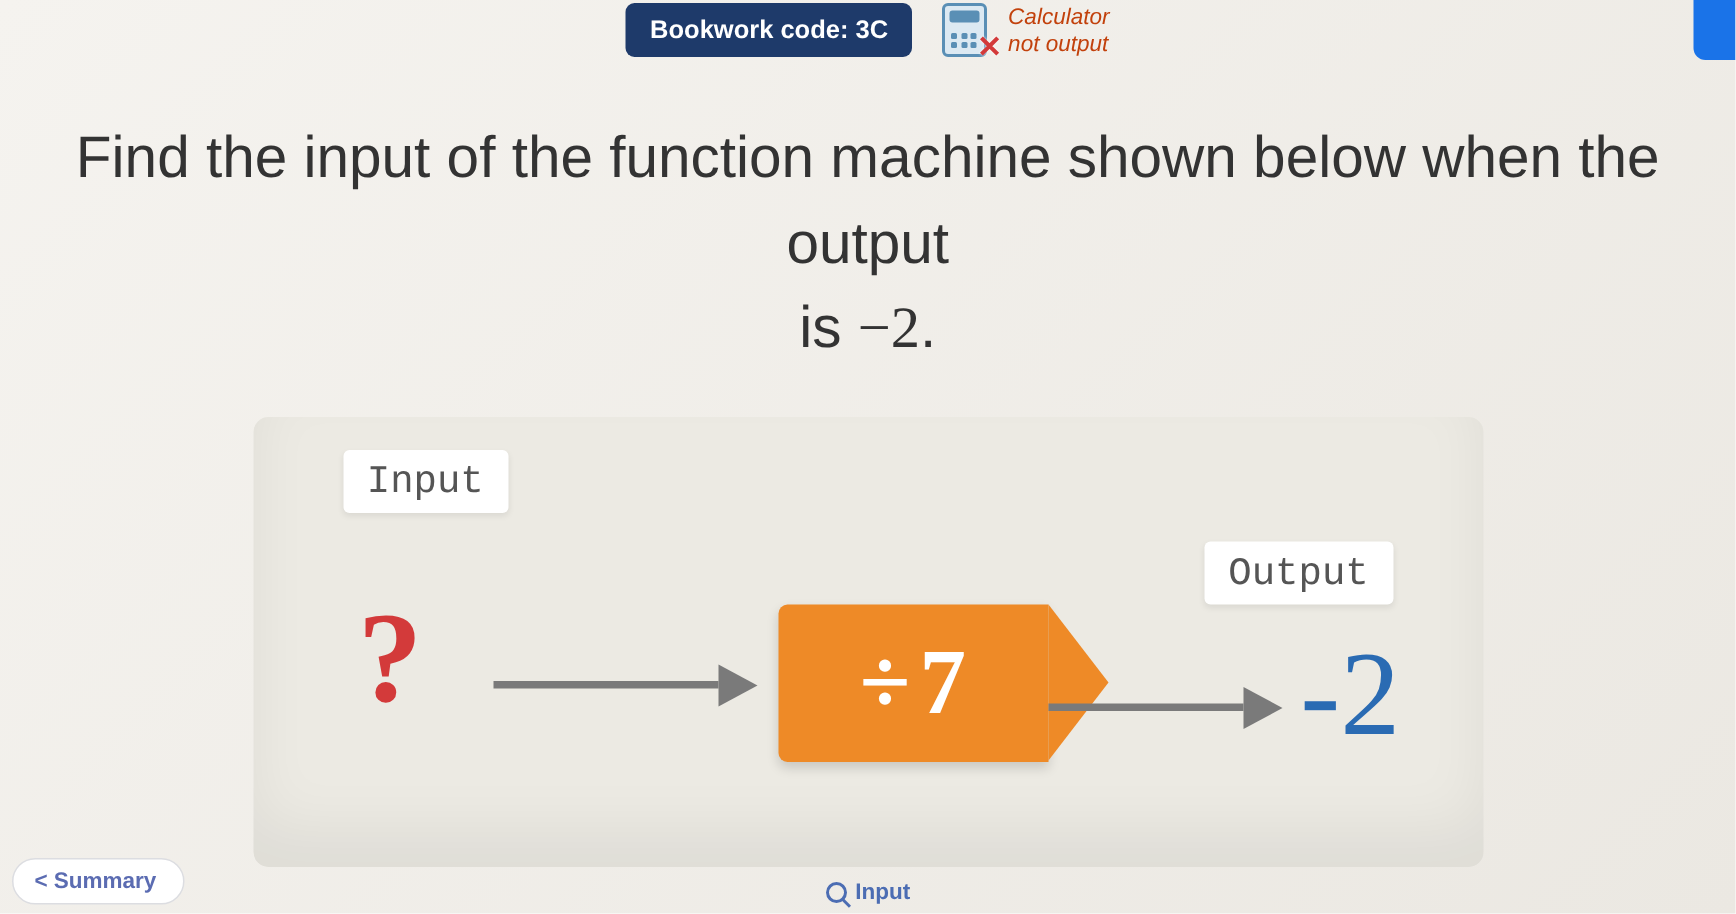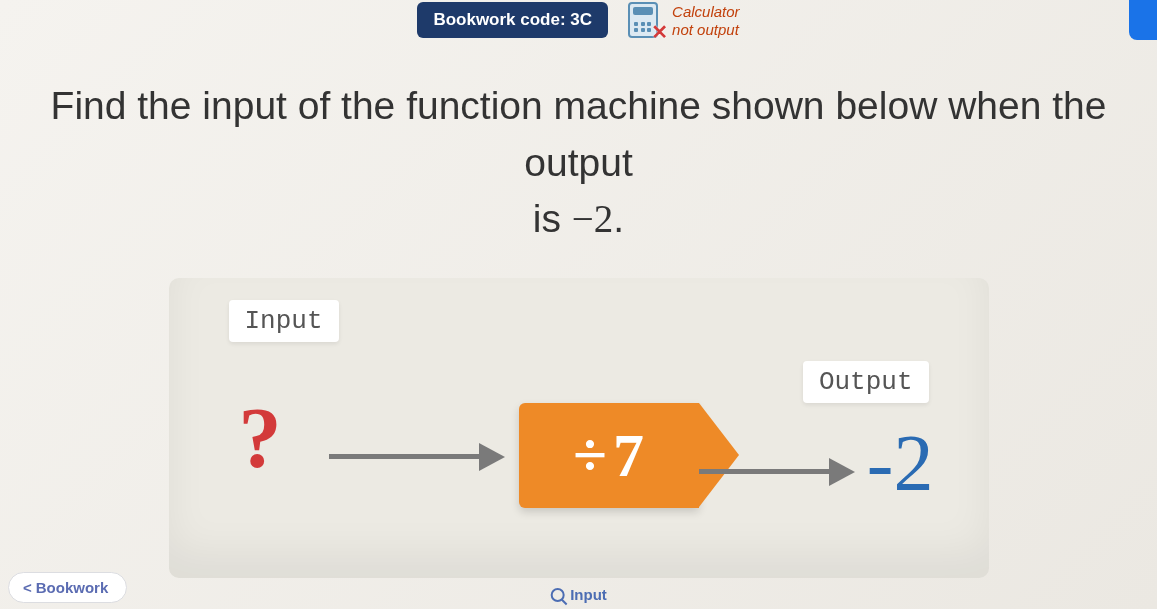--- a/index.html
+++ b/index.html
@@ -321,7 +321,7 @@
 
 <button class="prev-btn">
   <span>&lt;</span>
-  <span>Bookwork</span>
+  <span>Summary</span>
 </button>
 
 </body></html>

